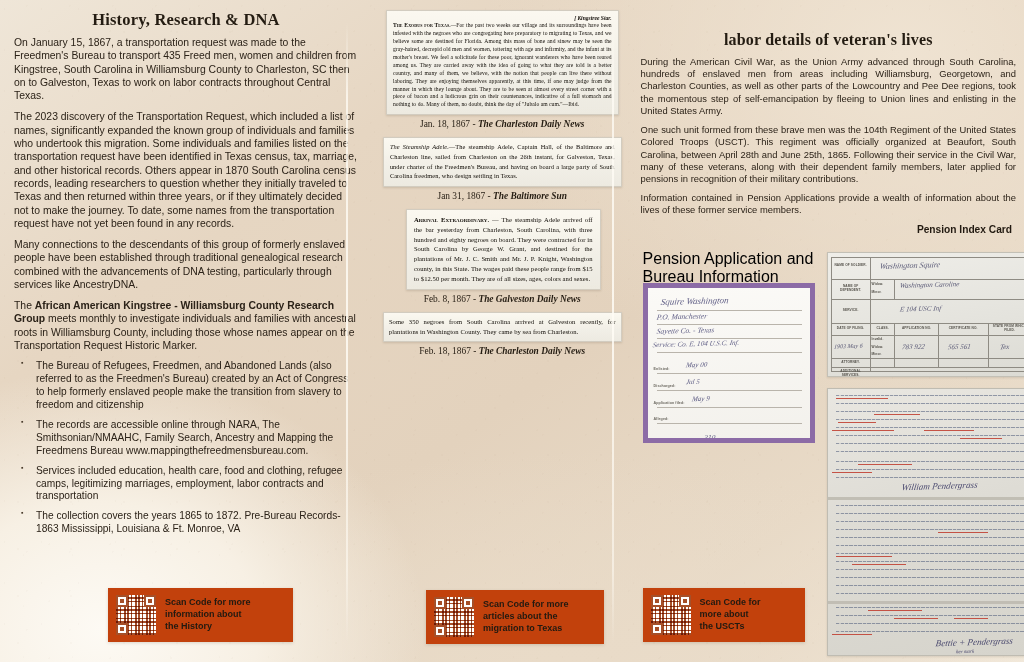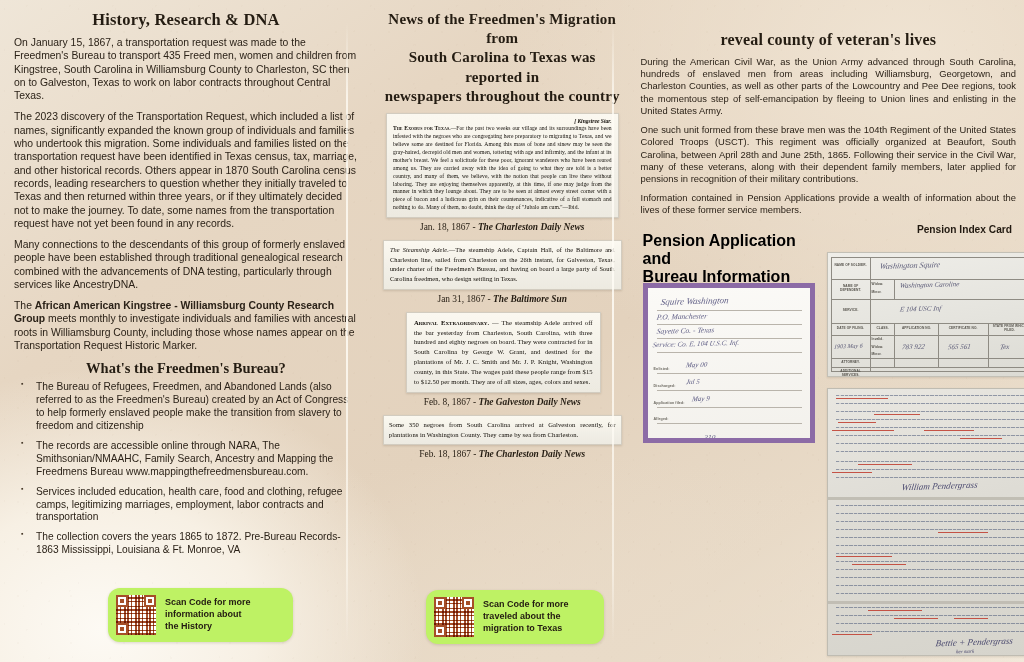--- a/index.html
+++ b/index.html
@@ -234,11 +234,6 @@
   <div class="divider d1"></div>
 
   <div class="col col-2">
-    <h2 class="col-title t2">
-      <span>News of the Freedmen's Migration from</span><br>
-      <span>South Carolina to Texas was reported in</span><br>
-      <span>newspapers throughout the country</span>
-    </h2>
 
     <div class="clip" style="margin:0 4px;">
       <div class="src-top">[ Kingstree Star.</div>

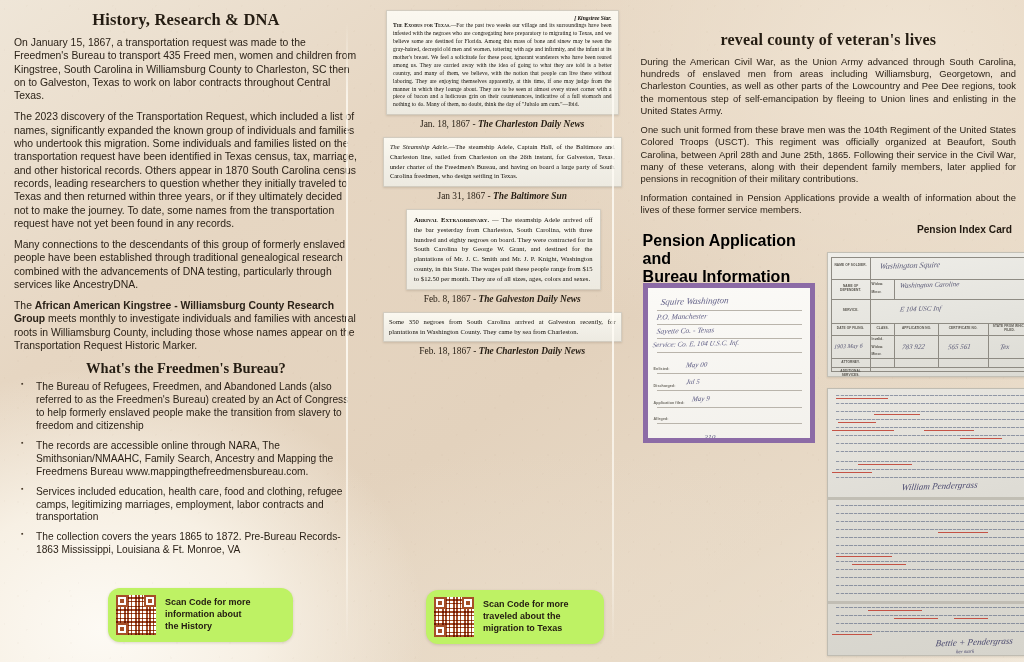--- a/index.html
+++ b/index.html
@@ -277,7 +277,7 @@
   <div class="col col-3">
     <h2 class="col-title t3">
       <br>
-      <span>reveal county of veteran's lives</span>
+      <span>labor details of veteran's lives</span>
     </h2>
 
     <p class="body">During the American Civil War, as the Union Army advanced through South Carolina, hundreds of enslaved men from areas including Williamsburg, Georgetown, and Charleston Counties, as well as other parts of the Lowcountry and Pee Dee regions, took the momentous step of self-emancipation by fleeing to Union lines and enlisting in the United States Army.</p>

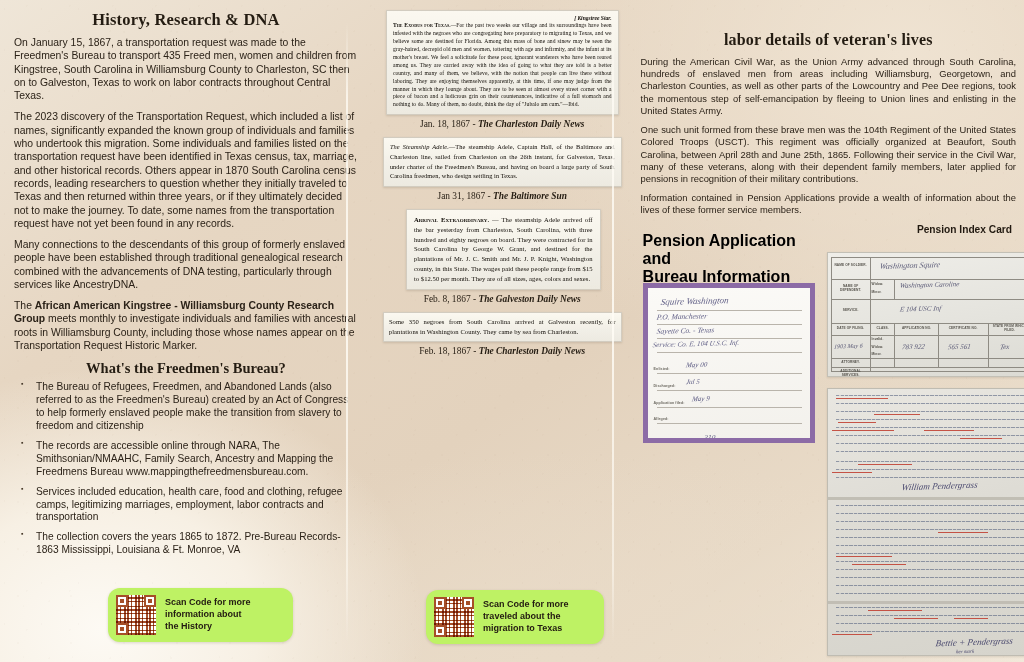--- a/index.html
+++ b/index.html
@@ -287,7 +287,7 @@
 
     <div class="label-right" style="margin-right:4px;">Pension Index Card</div>
 
-    <div style="position:absolute; left:12px; top:232px; width:185px;font-weight:bold;">
+    <div style="position:absolute; left:12px; top:250px; width:185px;">
       <div class="sub-left">Pension Application and</div>
       <div class="sub-left">Bureau Information</div>
     </div>

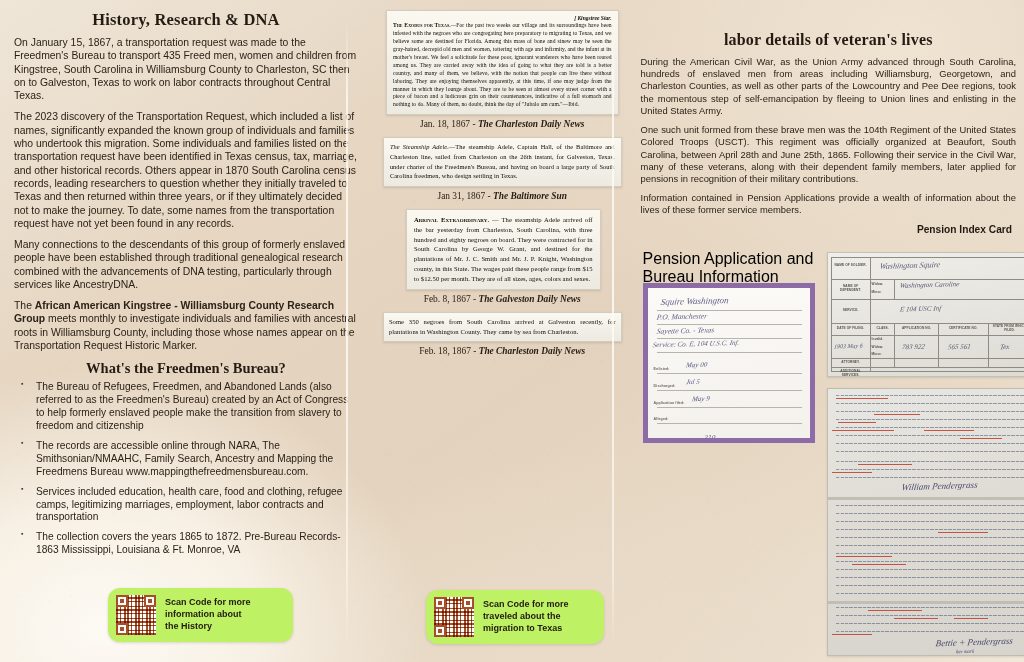--- a/index.html
+++ b/index.html
@@ -206,7 +206,6 @@
     <p class="body"><span>The </span><b>African American Kingstree - Williamsburg County Research Group</b><span> meets monthly to investigate individuals and families with ancestral roots in Williamsburg County, including those whose names appear on the Transportation Request Historic Marker.</span></p>
 
 
-    <h3 class="sub">What's the Freedmen's Bureau?</h3>
 
     <ul class="bullets">
       <li>The Bureau of Refugees, Freedmen, and Abandoned Lands (also referred to as the Freedmen's Bureau) created by an Act of Congress to help formerly enslaved people make the transition from slavery to freedom and citizenship</li>

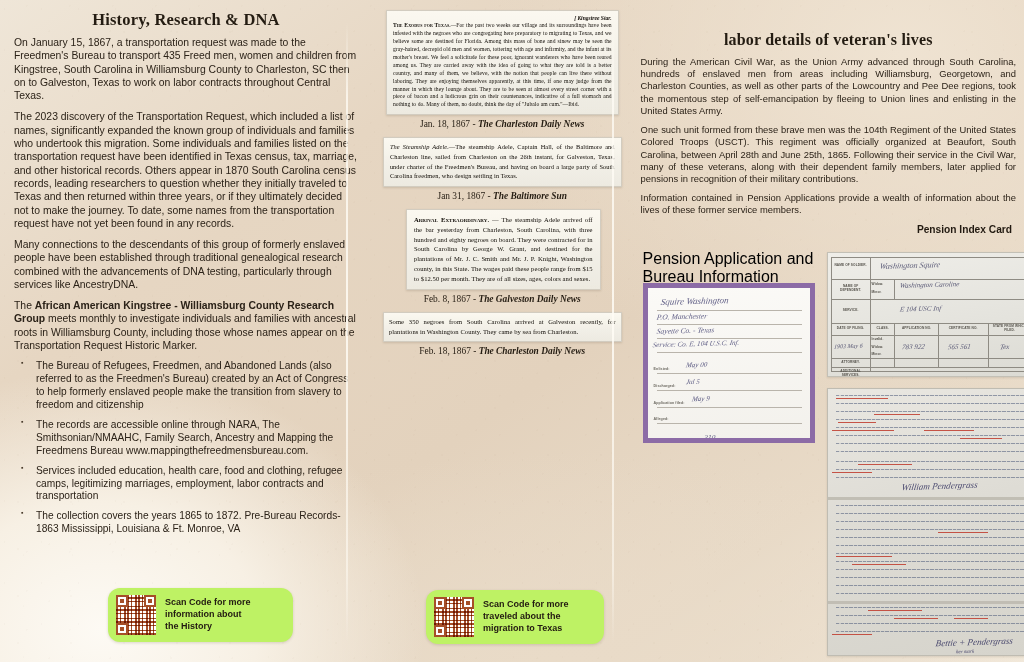--- a/index.html
+++ b/index.html
@@ -94,8 +94,8 @@
 
   
   .qr-box {
-    background:#bef264; display:flex; align-items:center; gap:9px;
-    padding:7px 10px 7px 8px; box-shadow:0 1px 3px rgba(80,60,40,.18);border-radius:12px;
+    background:#c2410c; display:flex; align-items:center; gap:9px;
+    padding:7px 10px 7px 8px; box-shadow:0 1px 3px rgba(80,60,40,.18);
   }
   .qr {
     width:40px; height:40px; flex:0 0 40px;

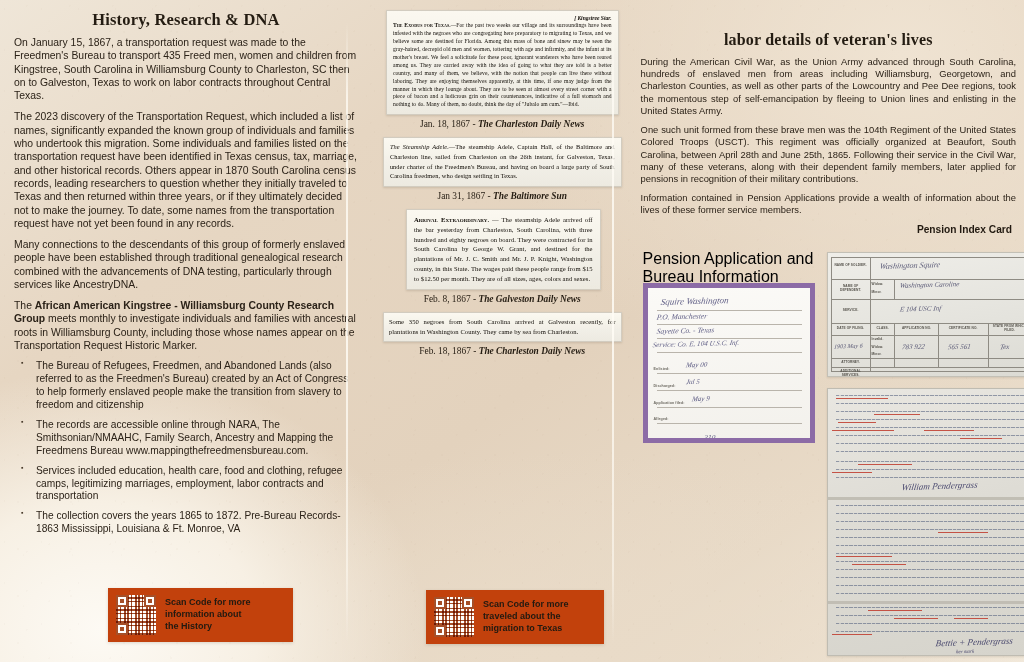--- a/index.html
+++ b/index.html
@@ -422,6 +422,20 @@
       <div class="sig" style="left:128px; top:260px; font-size:5px;">her mark</div>
     </div>
 
+    <div class="qr-wrap-c3">
+      <div class="qr-box">
+        <div class="qr">
+          <span class="eye tl"></span>
+            <span class="eye tr"></span>
+            <span class="eye bl"></span>
+        </div>
+        <div class="qr-text">
+          <div>Scan Code for</div>
+          <div>more about</div>
+          <div>the USCTs</div>
+        </div>
+      </div>
+    </div>
   </div>
 
 </div>

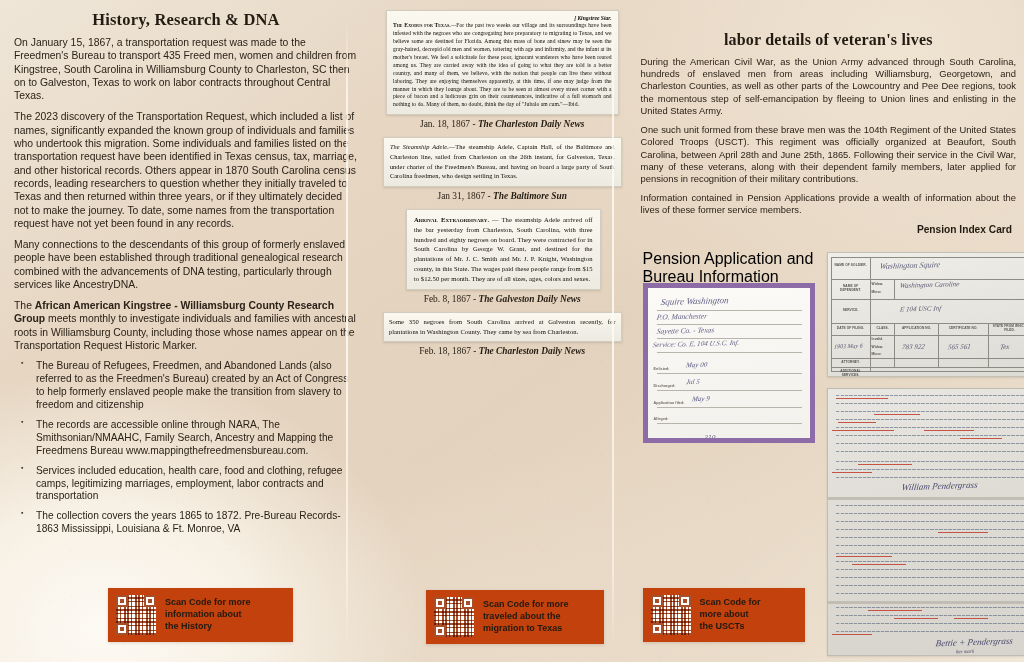--- a/index.html
+++ b/index.html
@@ -264,7 +264,7 @@
         </div>
         <div class="qr-text">
           <div>Scan Code for more</div>
-          <div>traveled about the</div>
+          <div>articles about the</div>
           <div>migration to Texas</div>
         </div>
       </div>

